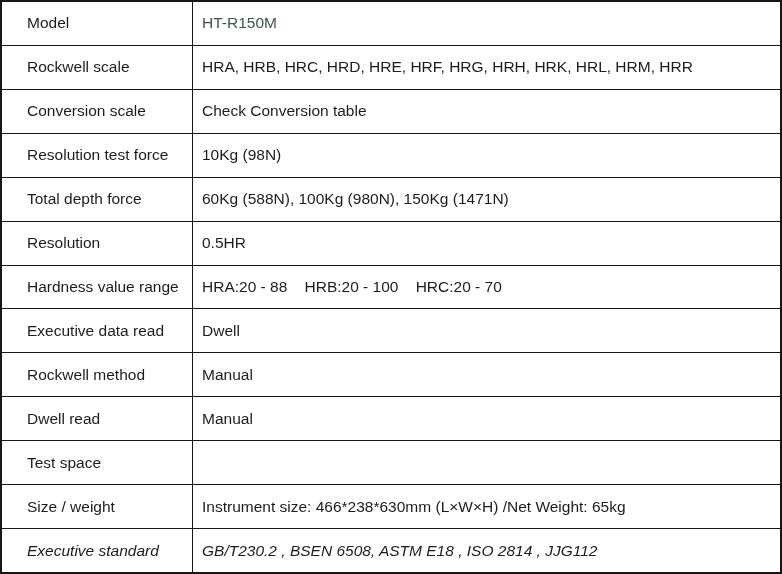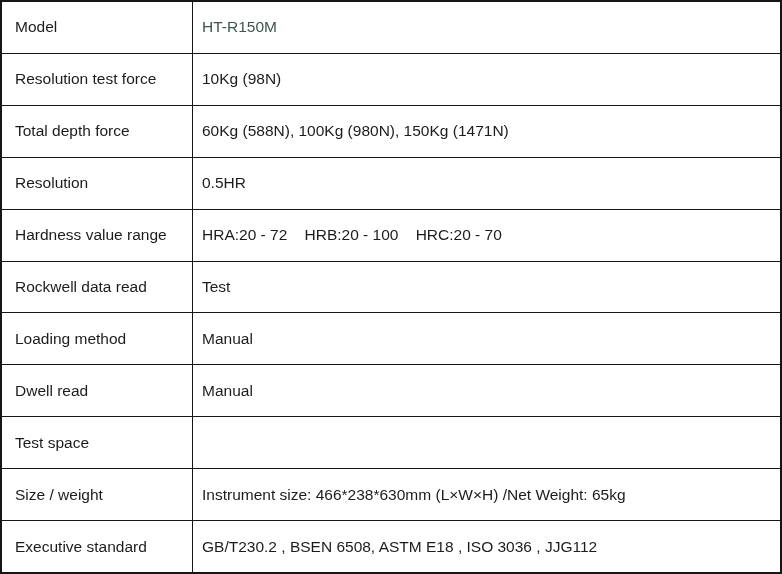--- a/index.html
+++ b/index.html
@@ -38,7 +38,7 @@
   .label-cell {
     width: 191px;
     flex: 0 0 191px;
-    padding-left: 13px;
+    padding-left: 25px;
     padding-right: 6px;
     border-right: 1.5px solid #161616;
   }

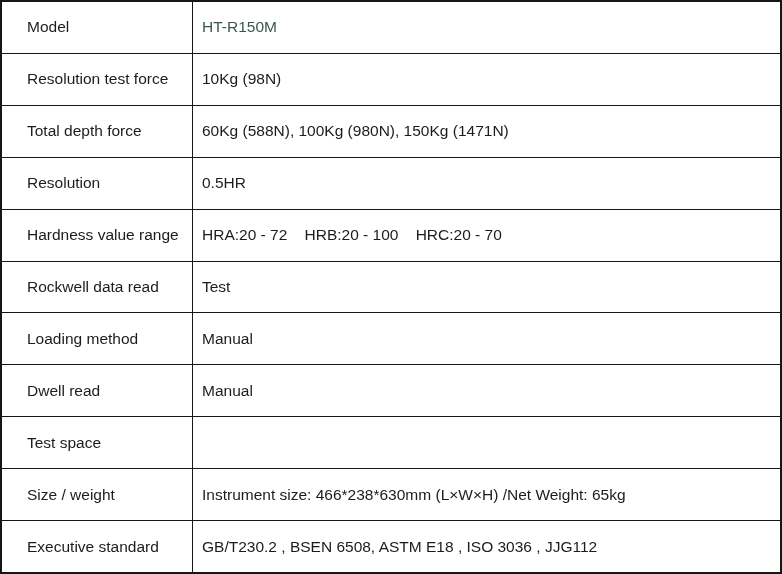--- a/index.html
+++ b/index.html
@@ -59,6 +59,10 @@
     <div class="cell value-cell" style="color: rgb(59, 86, 76);">HT-R150M</div>
   </div>
 
+  <div class="spec-row">
+    <div class="cell label-cell">Rockwell scale</div>
+    <div class="cell value-cell">HRA, HRB, HRC, HRD, HRE, HRF, HRG, HRH, HRK, HRL, HRM, HRR</div>
+  </div>
 
 
   <div class="spec-row">

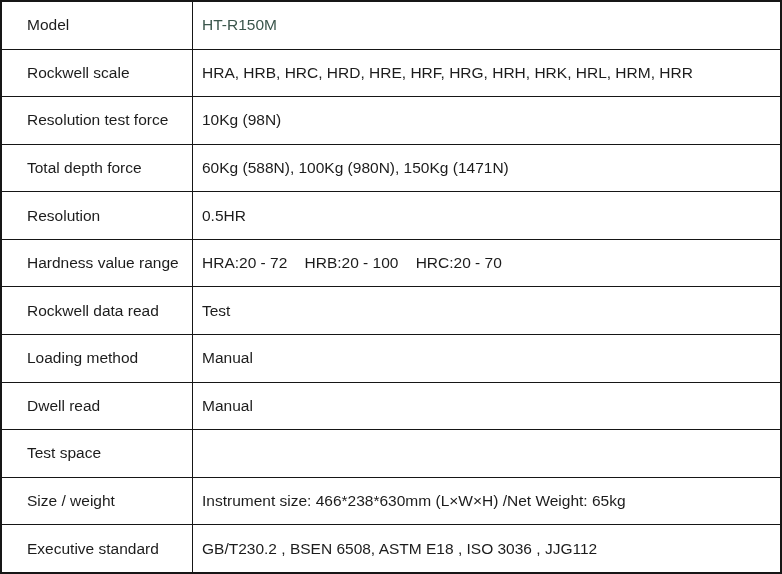--- a/index.html
+++ b/index.html
@@ -64,6 +64,10 @@
     <div class="cell value-cell">HRA, HRB, HRC, HRD, HRE, HRF, HRG, HRH, HRK, HRL, HRM, HRR</div>
   </div>
 
+  <div class="spec-row">
+    <div class="cell label-cell">Conversion scale</div>
+    <div class="cell value-cell">Check Conversion table</div>
+  </div>
 
   <div class="spec-row">
     <div class="cell label-cell">Resolution test force</div>

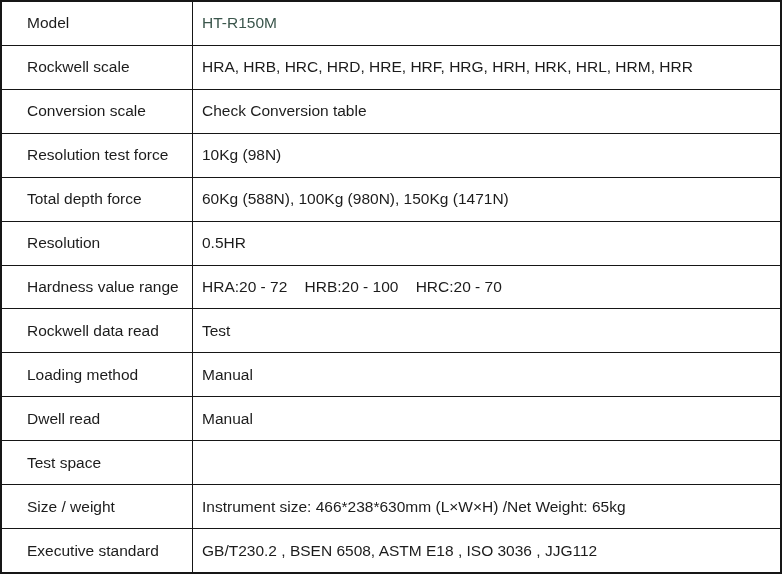--- a/index.html
+++ b/index.html
@@ -86,7 +86,7 @@
 
   <div class="spec-row">
     <div class="cell label-cell">Hardness value range</div>
-    <div class="cell value-cell">HRA:20 - 72    HRB:20 - 100    HRC:20 - 70</div>
+    <div class="cell value-cell">HRA:20 - 88    HRB:20 - 100    HRC:20 - 70</div>
   </div>
 
   <div class="spec-row">

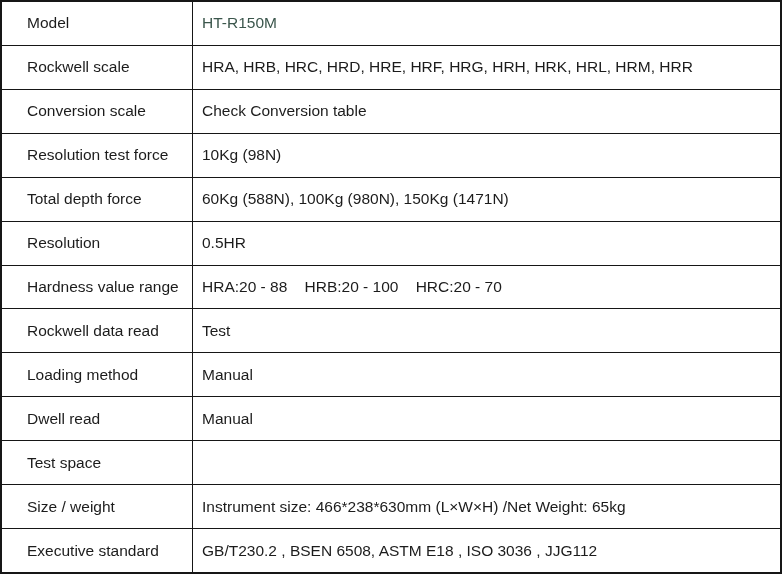--- a/index.html
+++ b/index.html
@@ -90,7 +90,7 @@
   </div>
 
   <div class="spec-row">
-    <div class="cell label-cell">Rockwell data read</div>
+    <div class="cell label-cell">Executive data read</div>
     <div class="cell value-cell">Test</div>
   </div>
 

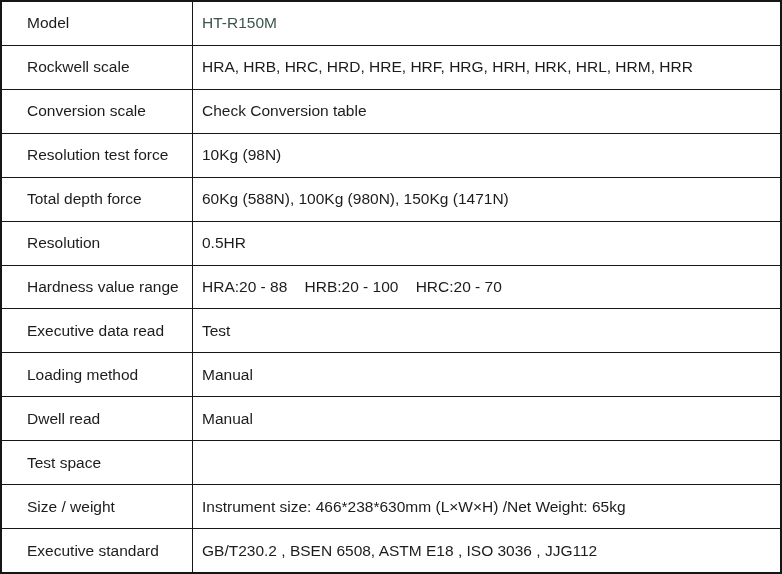--- a/index.html
+++ b/index.html
@@ -91,7 +91,7 @@
 
   <div class="spec-row">
     <div class="cell label-cell">Executive data read</div>
-    <div class="cell value-cell">Test</div>
+    <div class="cell value-cell">Dwell</div>
   </div>
 
   <div class="spec-row">

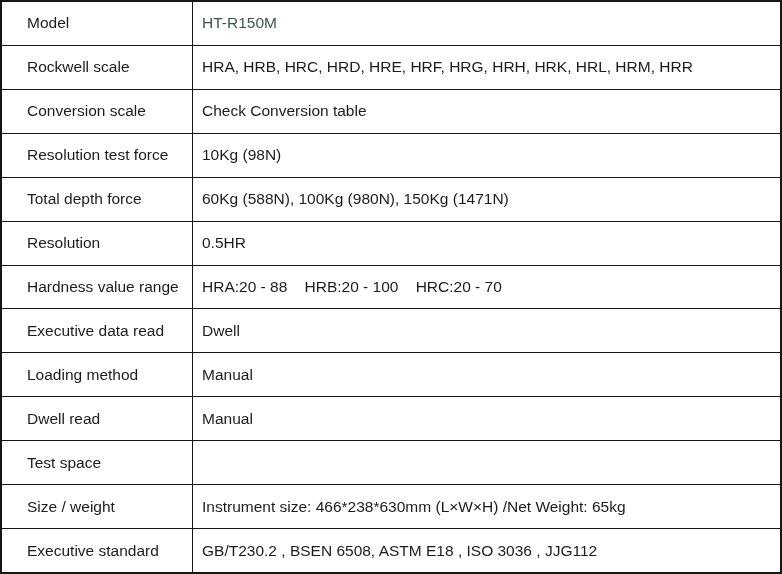--- a/index.html
+++ b/index.html
@@ -95,7 +95,7 @@
   </div>
 
   <div class="spec-row">
-    <div class="cell label-cell">Loading method</div>
+    <div class="cell label-cell">Rockwell method</div>
     <div class="cell value-cell">Manual</div>
   </div>
 

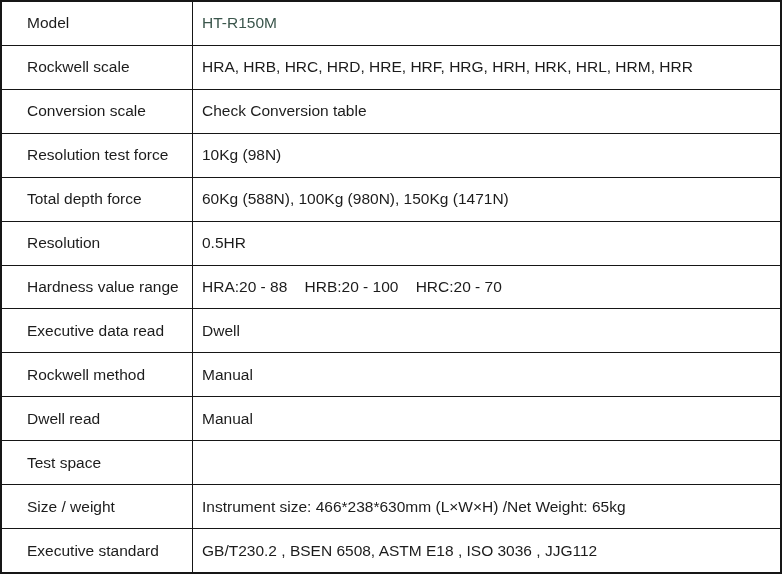--- a/index.html
+++ b/index.html
@@ -28,6 +28,7 @@
   }
   .spec-row:last-child {
     border-bottom: none;
+    font-style: italic;
   }
   .cell {
     box-sizing: border-box;

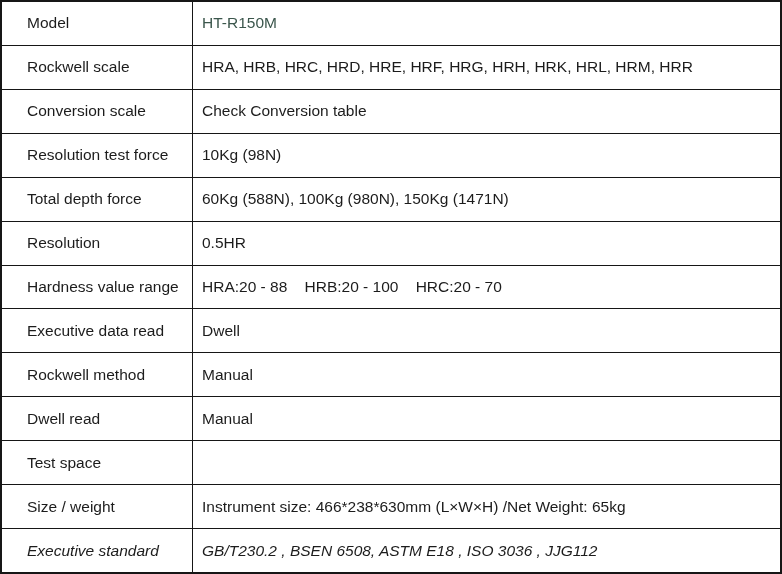--- a/index.html
+++ b/index.html
@@ -116,7 +116,7 @@
 
   <div class="spec-row">
     <div class="cell label-cell">Executive standard</div>
-    <div class="cell value-cell">GB/T230.2 , BSEN 6508, ASTM E18 , ISO 3036 , JJG112</div>
+    <div class="cell value-cell">GB/T230.2 , BSEN 6508, ASTM E18 , ISO 2814 , JJG112</div>
   </div>
 
 </div>

